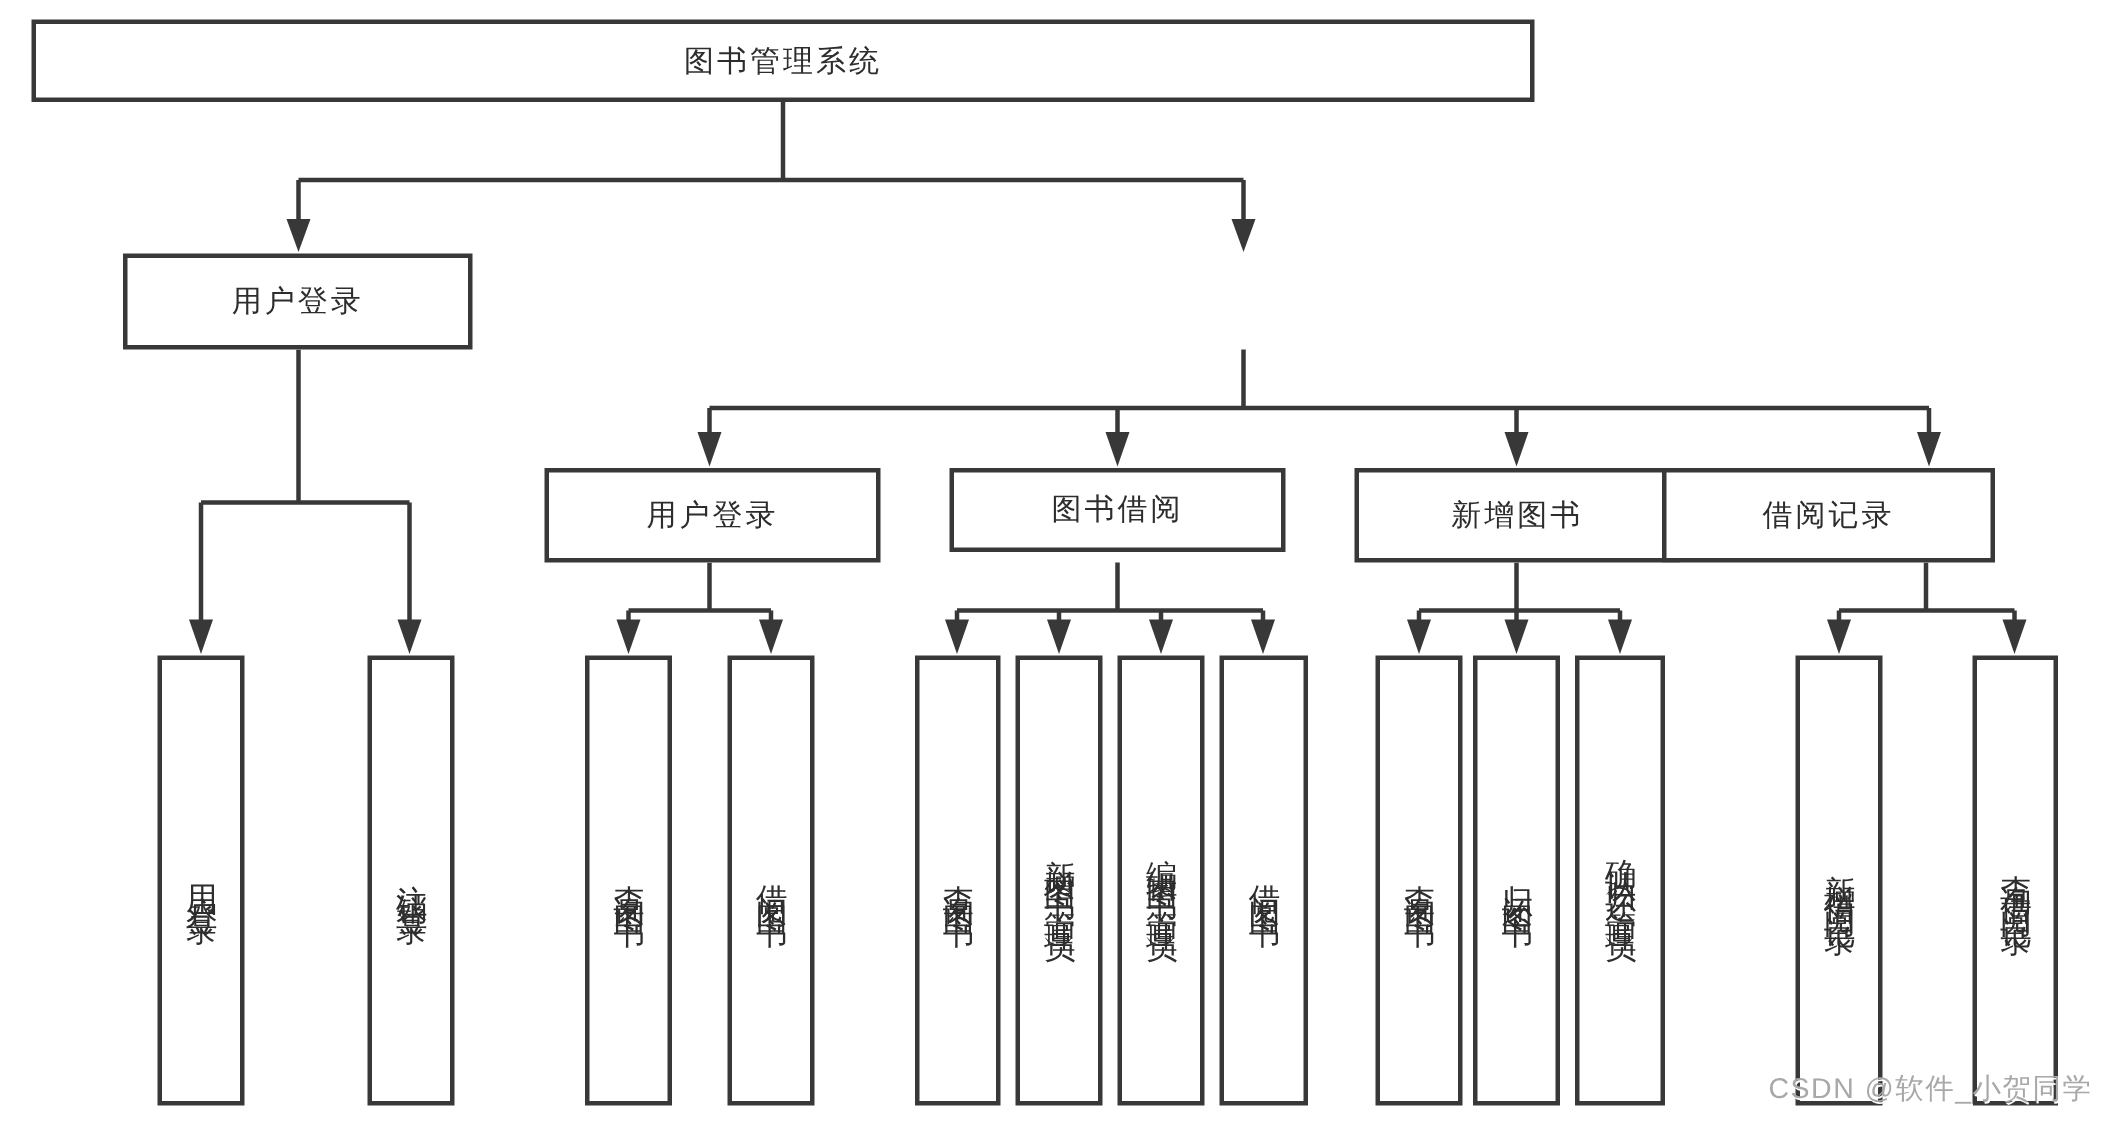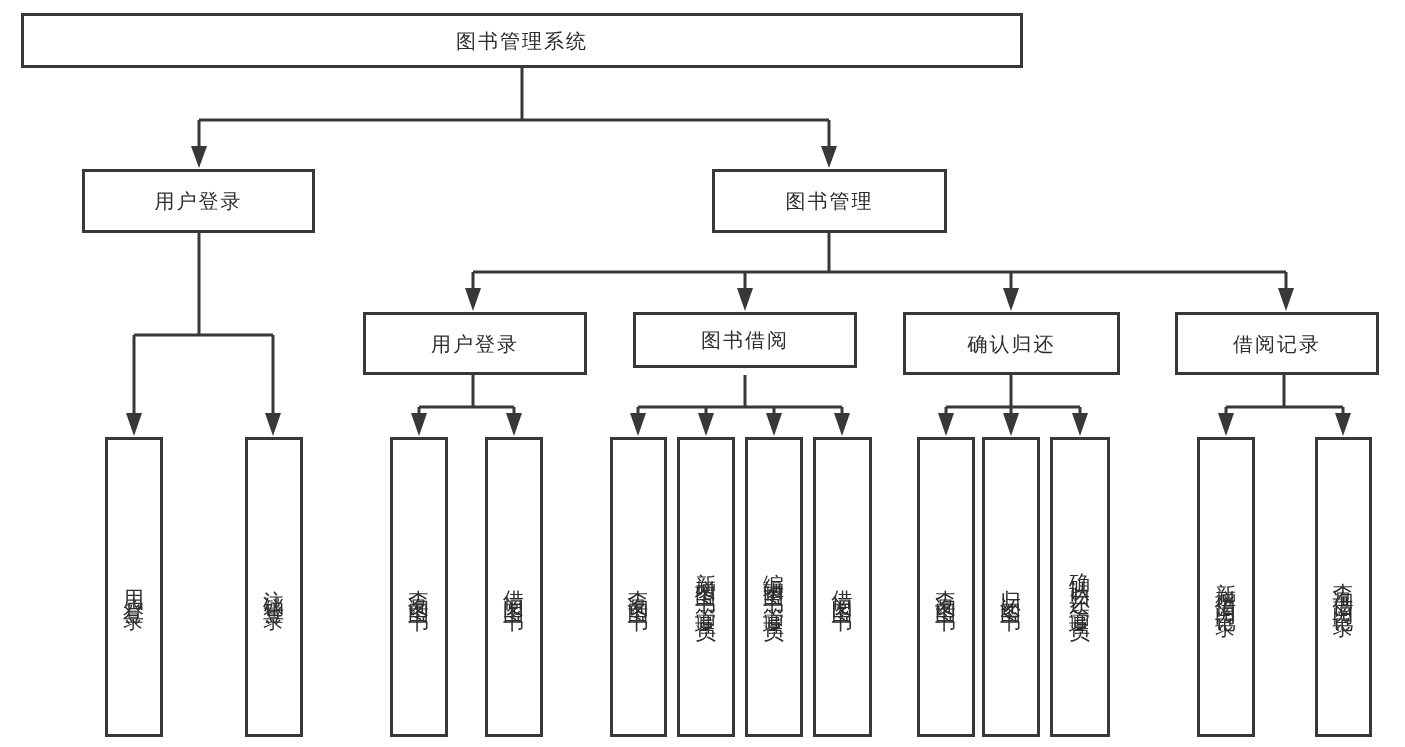--- a/index.html
+++ b/index.html
@@ -101,9 +101,6 @@
   <div class="box h" style="left:82px;top:169px;width:233px;height:64px">
     <span>用户登录</span>
   </div>
-  <div class="box h" style="left:712px;top:169px;width:235px;height:64px">
-    <span>图书管理</span>
-  </div>
 
   <div class="box h" style="left:363px;top:312px;width:224px;height:63px">
     <span>用户登录</span>

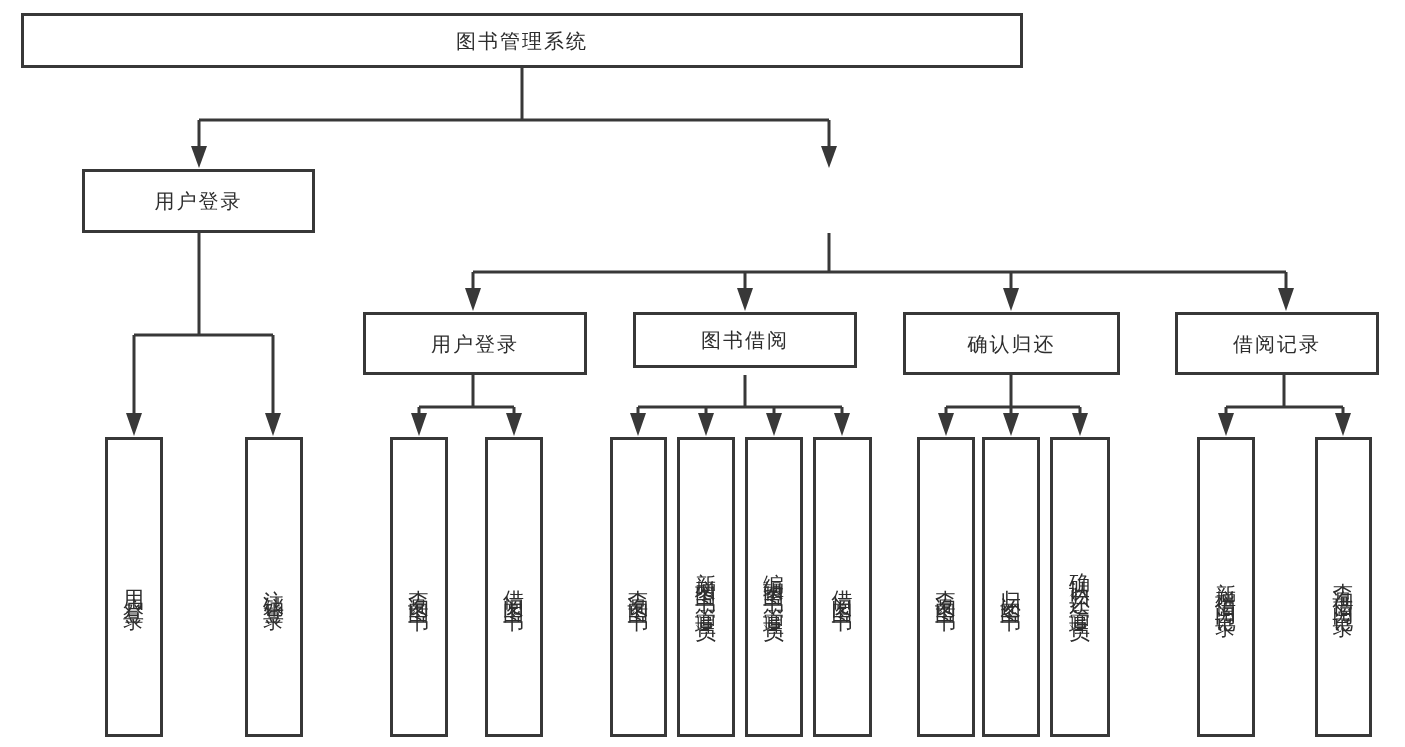--- a/index.html
+++ b/index.html
@@ -109,7 +109,7 @@
     <span>图书借阅</span>
   </div>
   <div class="box h" style="left:903px;top:312px;width:217px;height:63px">
-    <span>确认归还</span>
+    <span>新增图书</span>
   </div>
   <div class="box h" style="left:1175px;top:312px;width:204px;height:63px">
     <span>借阅记录</span>

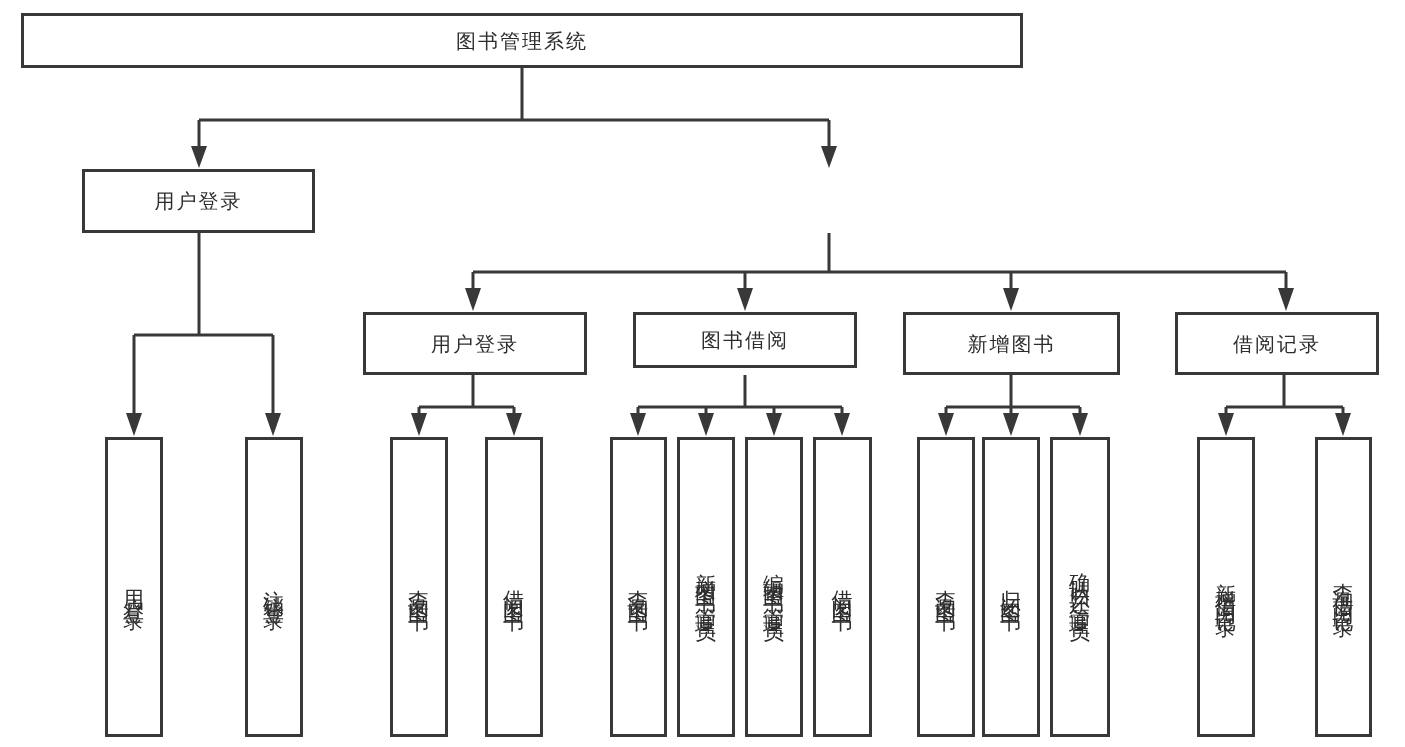--- a/index.html
+++ b/index.html
@@ -111,7 +111,7 @@
   <div class="box h" style="left:903px;top:312px;width:217px;height:63px">
     <span>新增图书</span>
   </div>
-  <div class="box h" style="left:1175px;top:312px;width:204px;height:63px">
+  <div class="box h" style="left:1108px;top:312px;width:222px;height:63px">
     <span>借阅记录</span>
   </div>
 

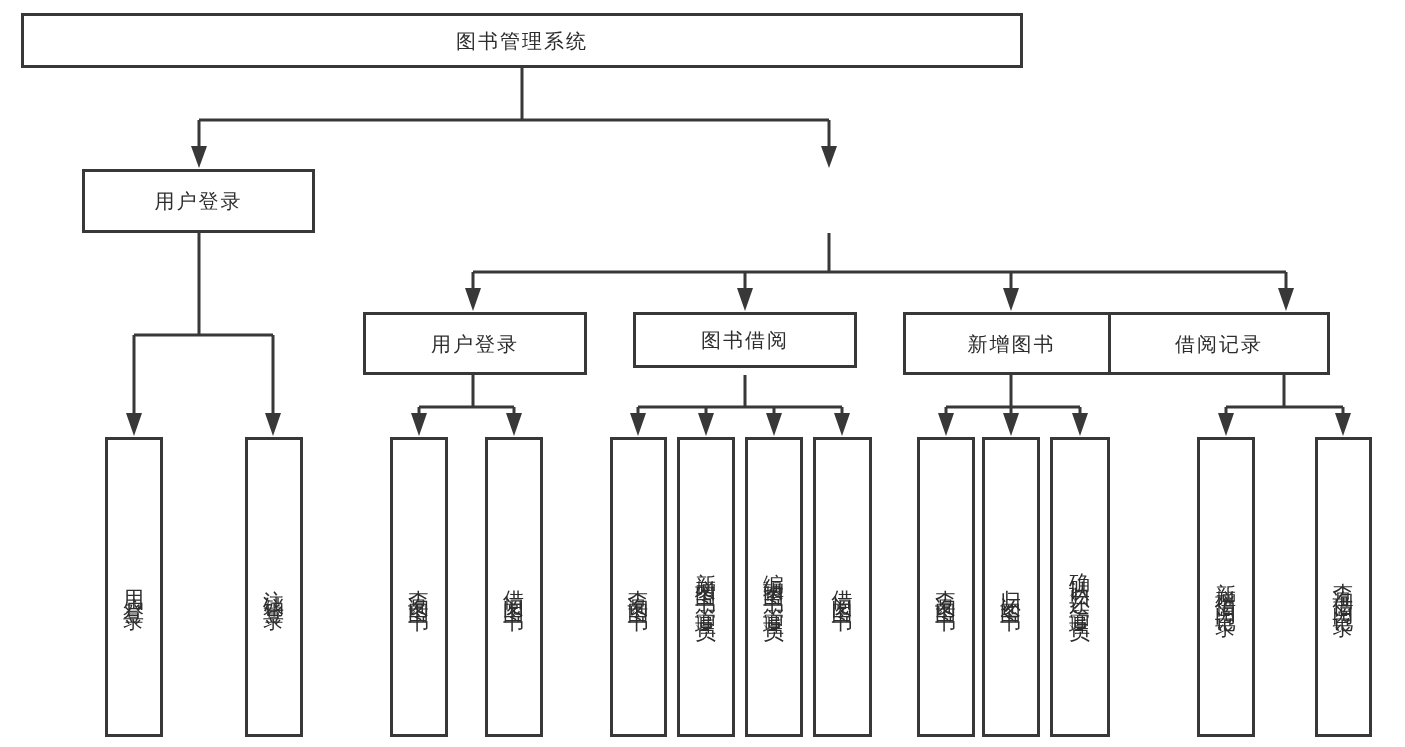--- a/index.html
+++ b/index.html
@@ -159,6 +159,7 @@
     <span>查询借阅记录</span>
   </div>
 
+  <div class="watermark">CSDN @软件_小贺同学</div>
 
 </div>
 

